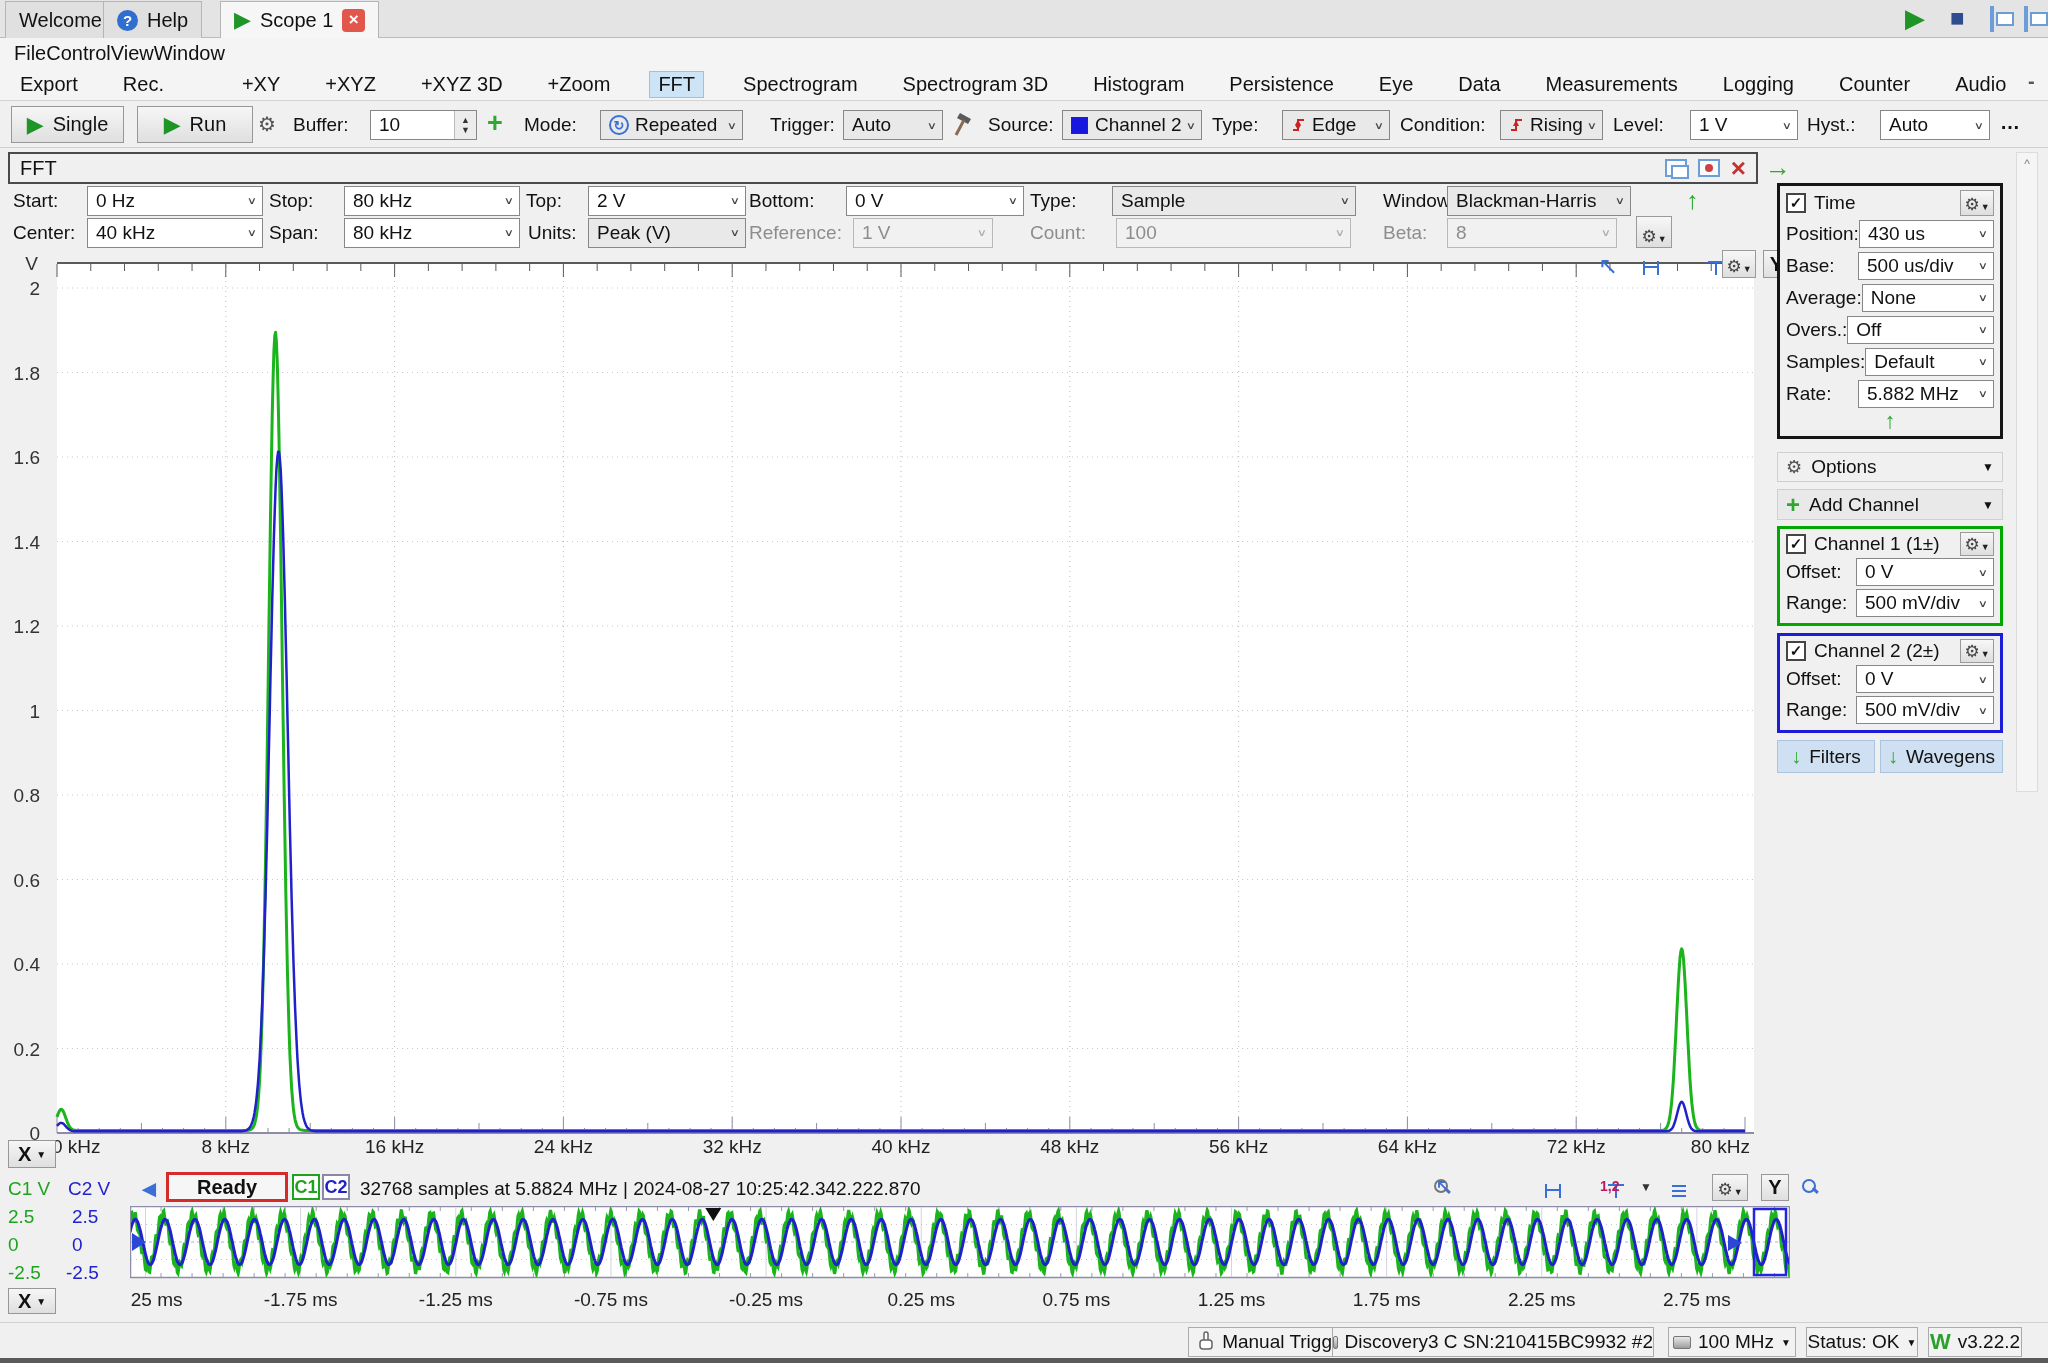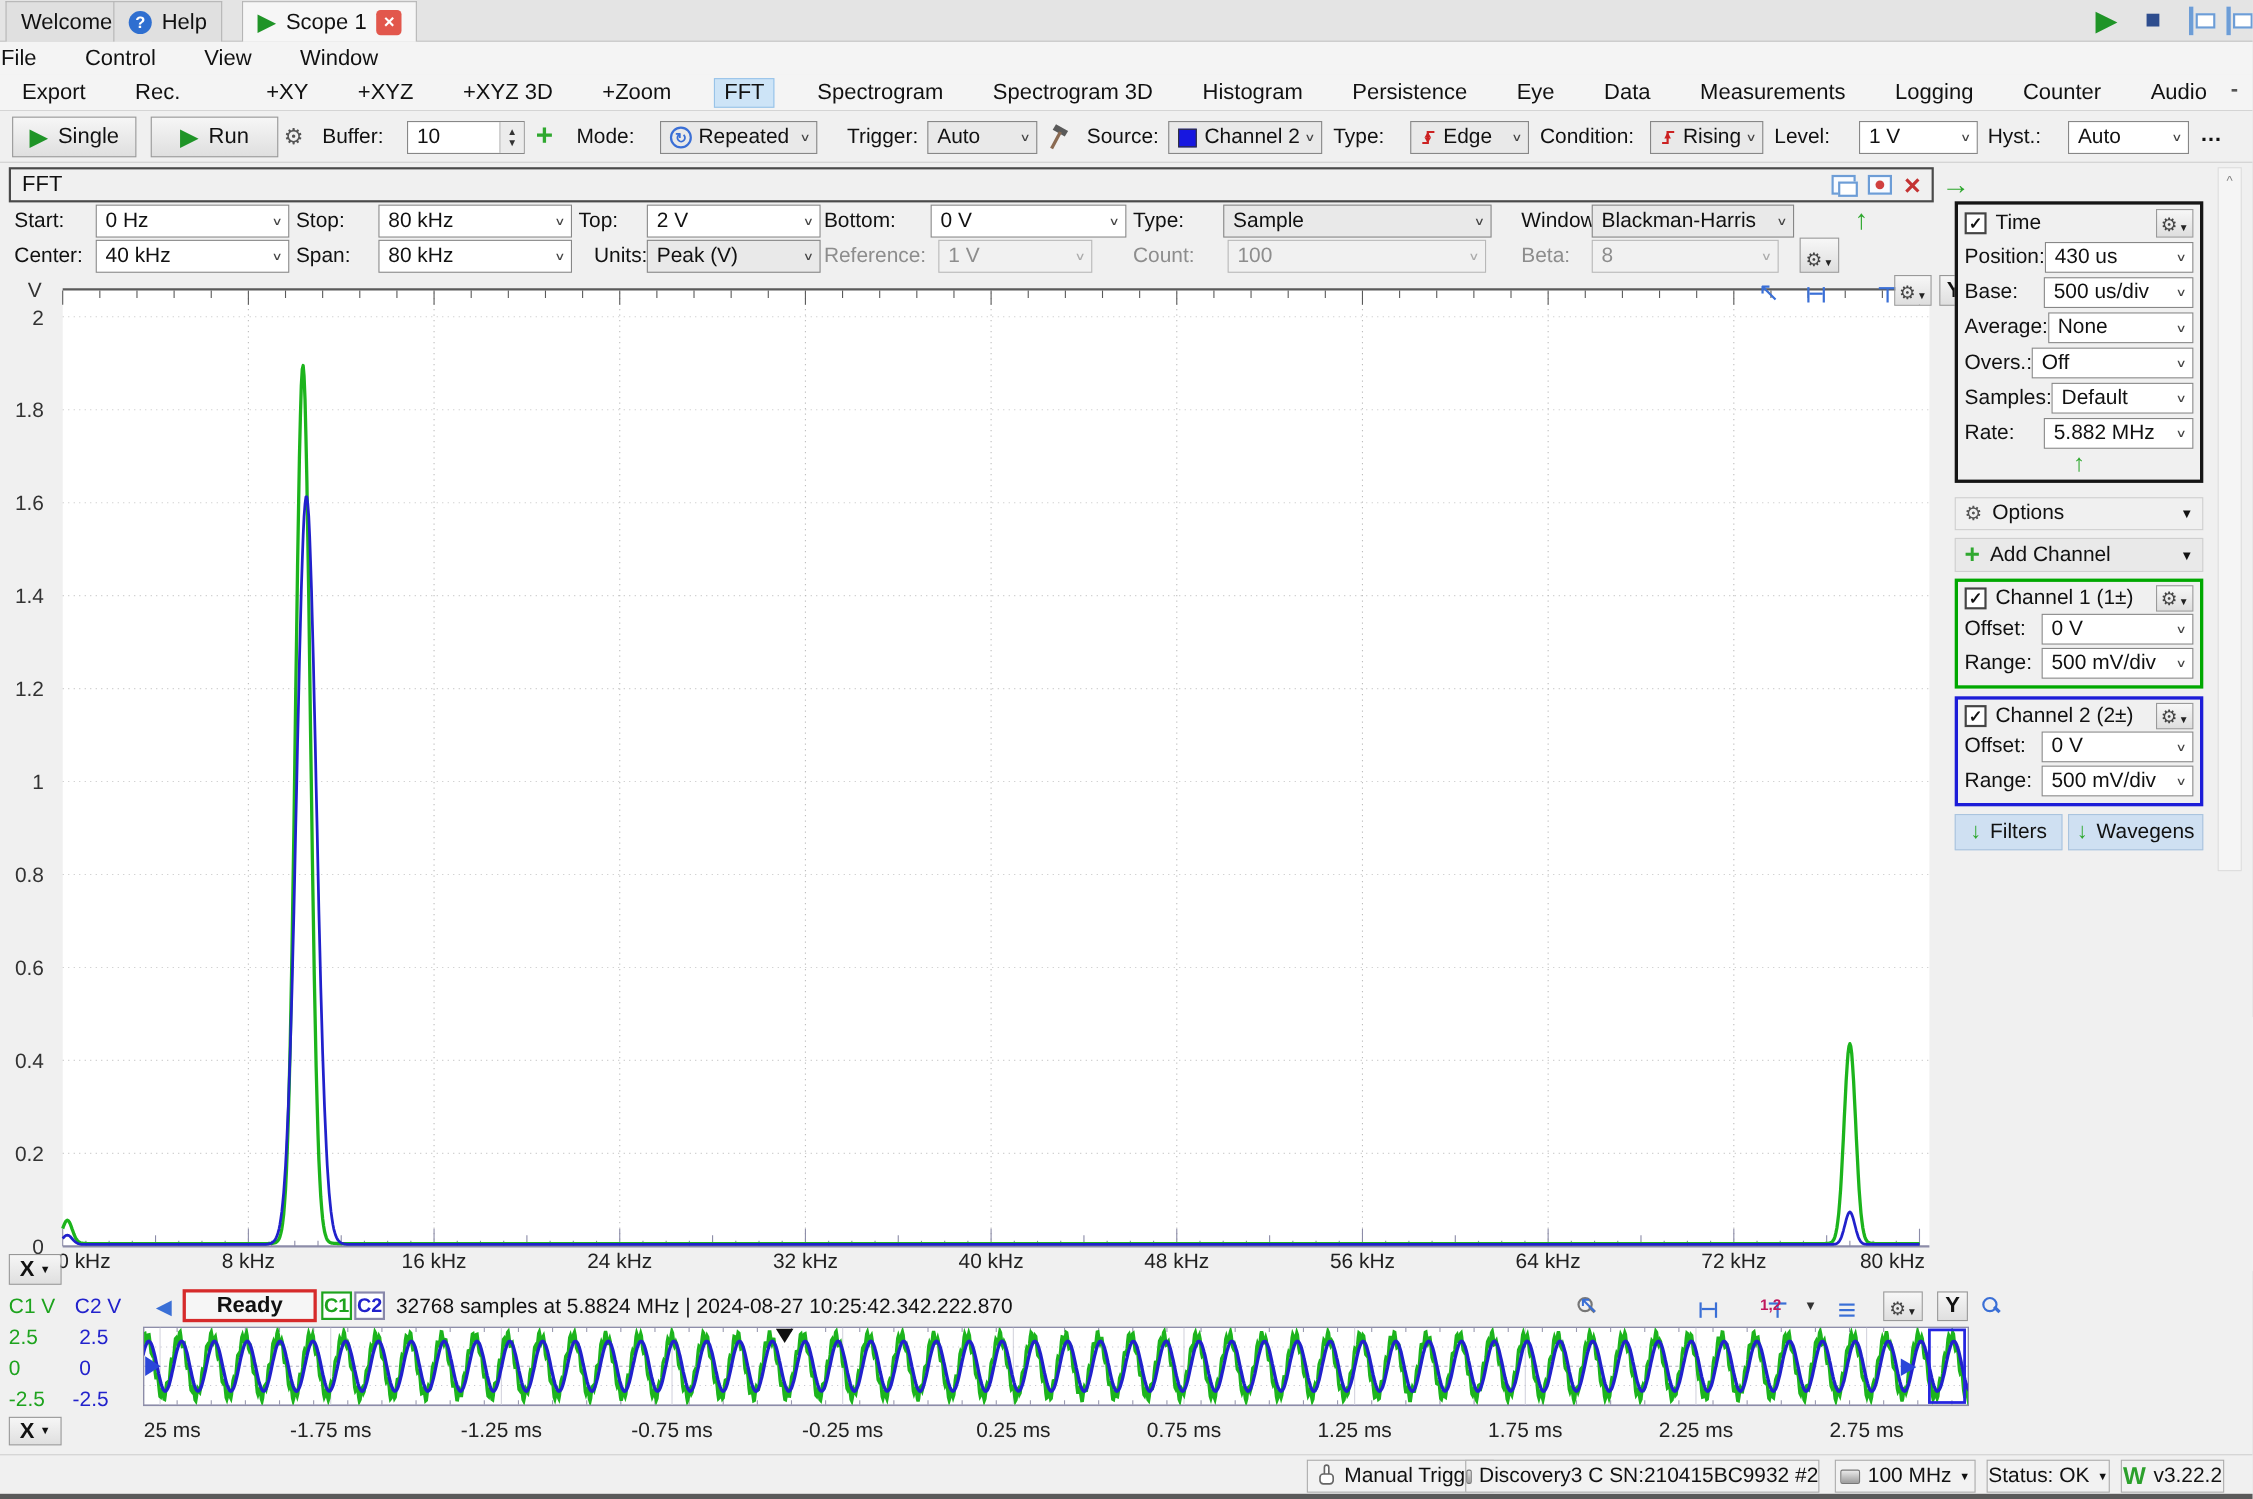--- a/index.html
+++ b/index.html
@@ -21,8 +21,8 @@
   .green{color:#2fa82f;font-weight:bold}
   .playg{color:#1f9427;font-size:22px;line-height:1}
   
-  .menubar{position:absolute;left:0;top:38px;width:2048px;height:30px;display:flex;align-items:center;gap:44px;
-           padding-left:1px;background:#f4f4f4;font-size:20px}
+  .menubar{position:absolute;left:0;top:38px;width:2048px;height:30px;display:flex;align-items:center;
+           padding-left:14px;background:#f4f4f4;font-size:20px}
   .ribbon{position:absolute;left:0;top:68px;width:2048px;height:33px;display:flex;align-items:center;gap:33px;
           padding-left:14px;background:#f4f4f4;border-bottom:1px solid #d4d4d4;font-size:20px}
   .ritem{padding:2px 6px;white-space:nowrap}

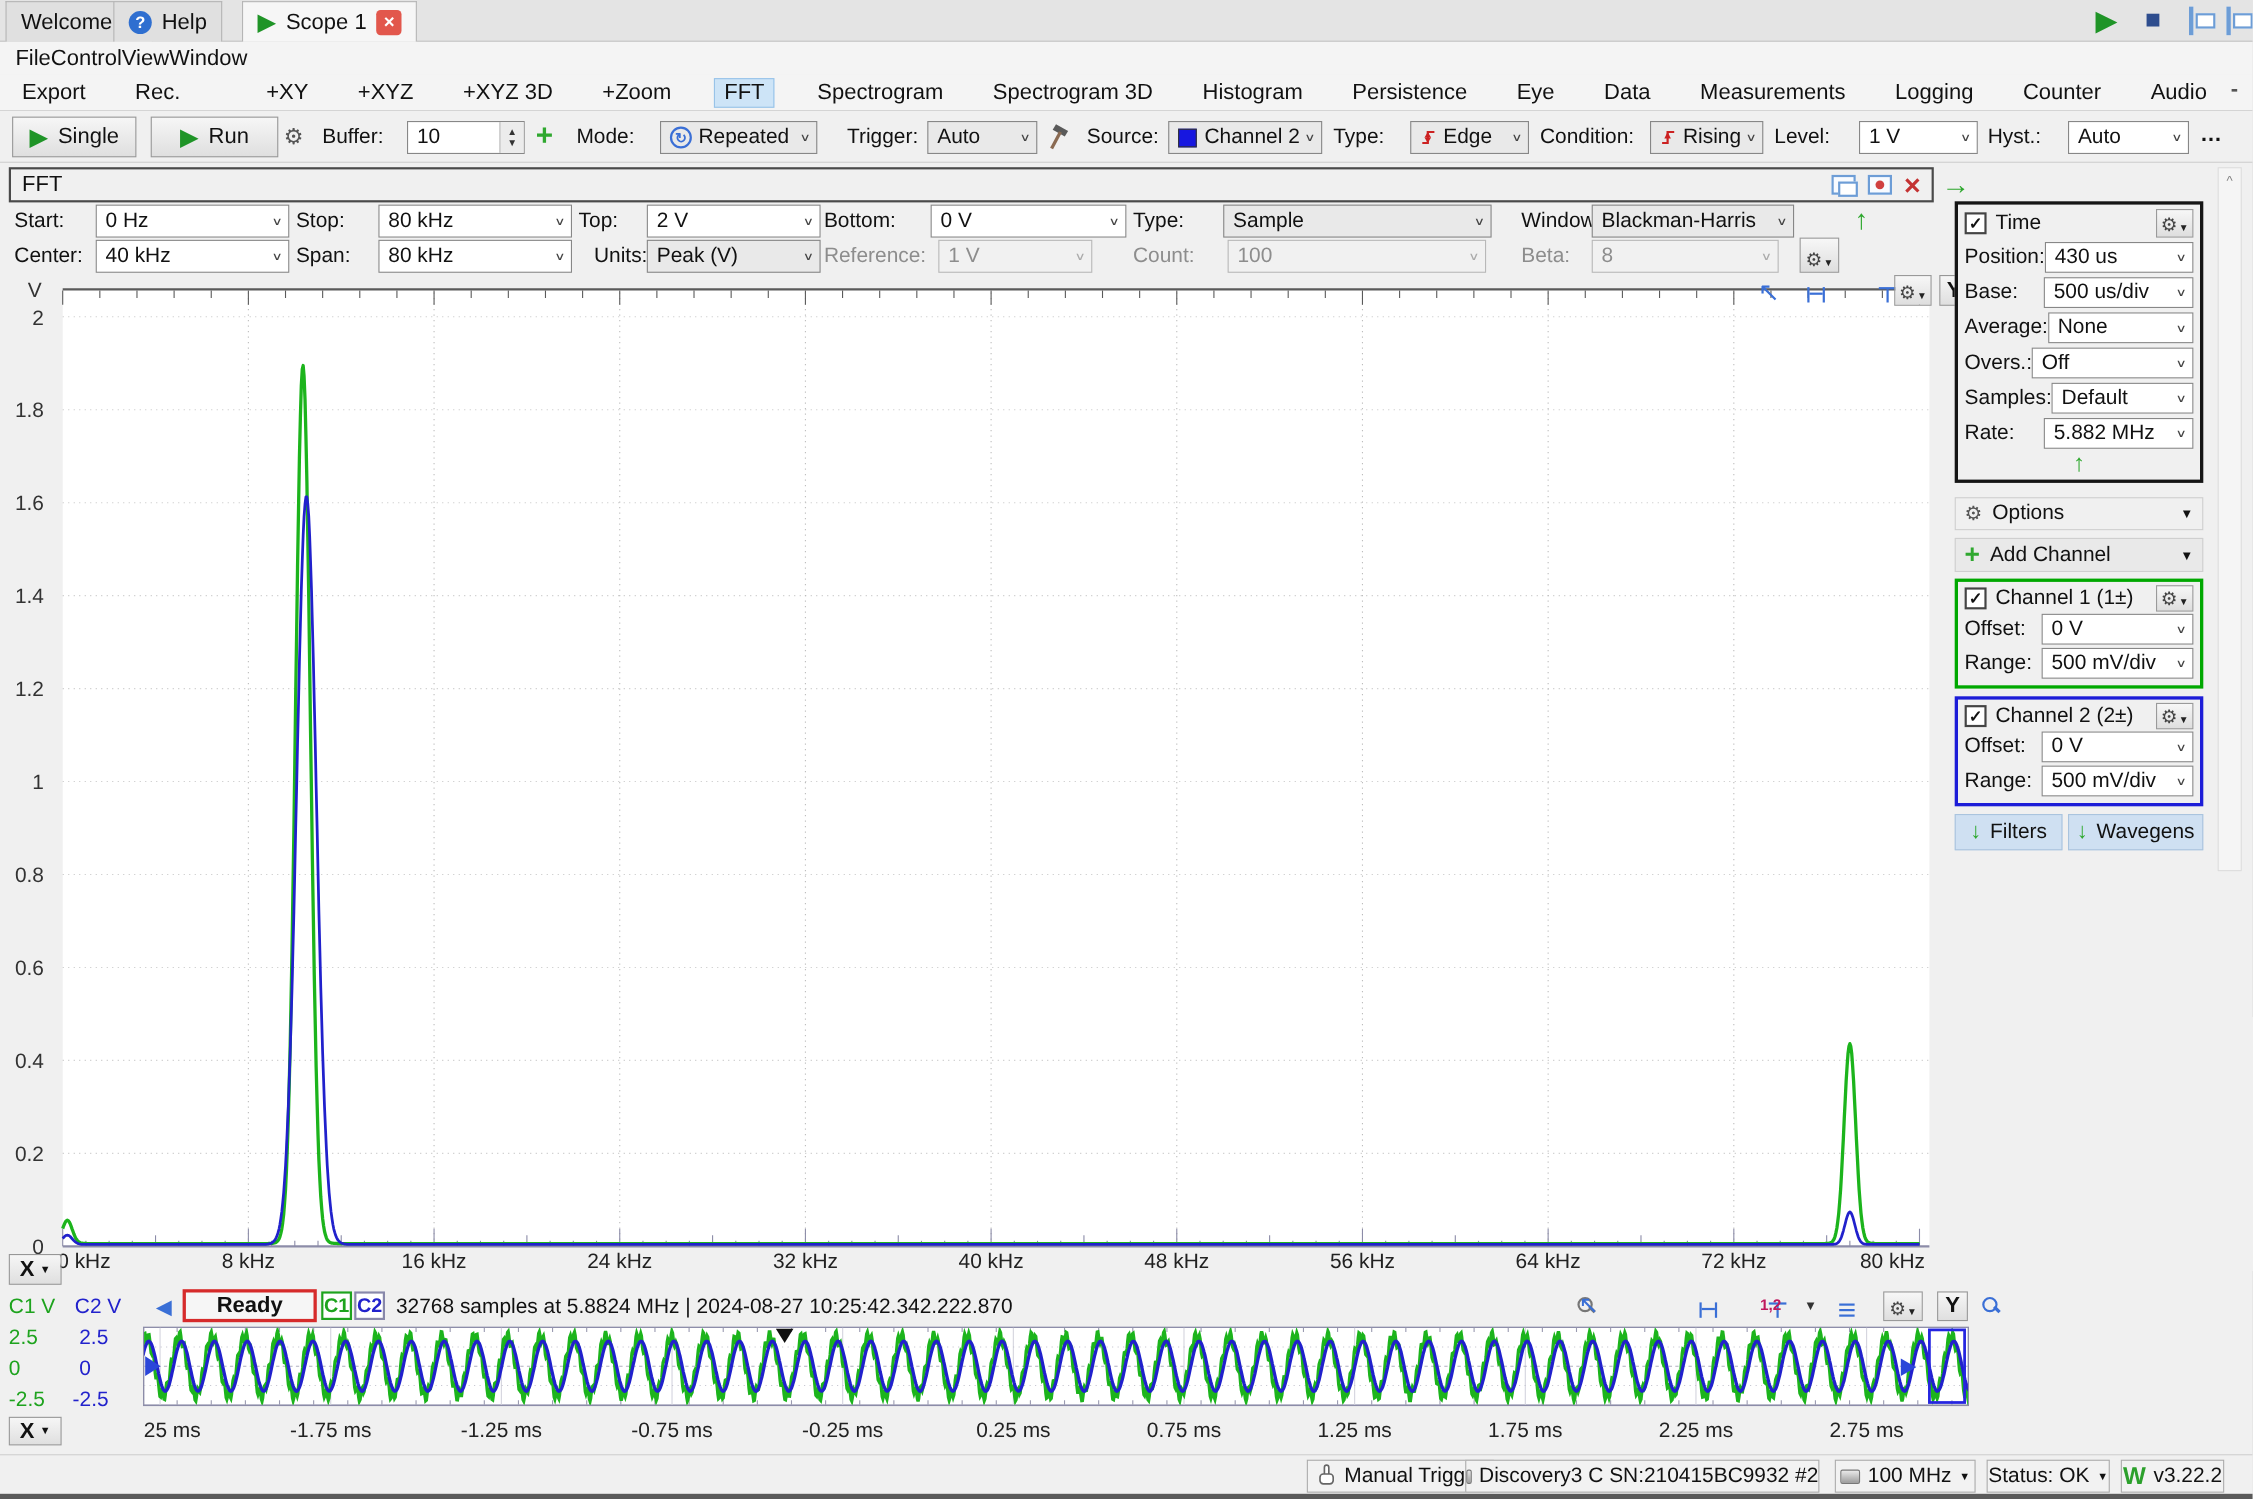--- a/index.html
+++ b/index.html
@@ -276,7 +276,7 @@
     <span class="val">80 kHz</span>
       <span class="chev">∨</span>
     </div>
-  <span class="cell-lbl" style="left:540px;top:222px">Units:</span>
+  <span class="cell-lbl" style="left:528px;top:222px">Units:</span>
   <div class="dd gray" style="left:588px;top:218px;width:158px">
     <span class="val">Peak (V)</span>
       <span class="chev">∨</span>

